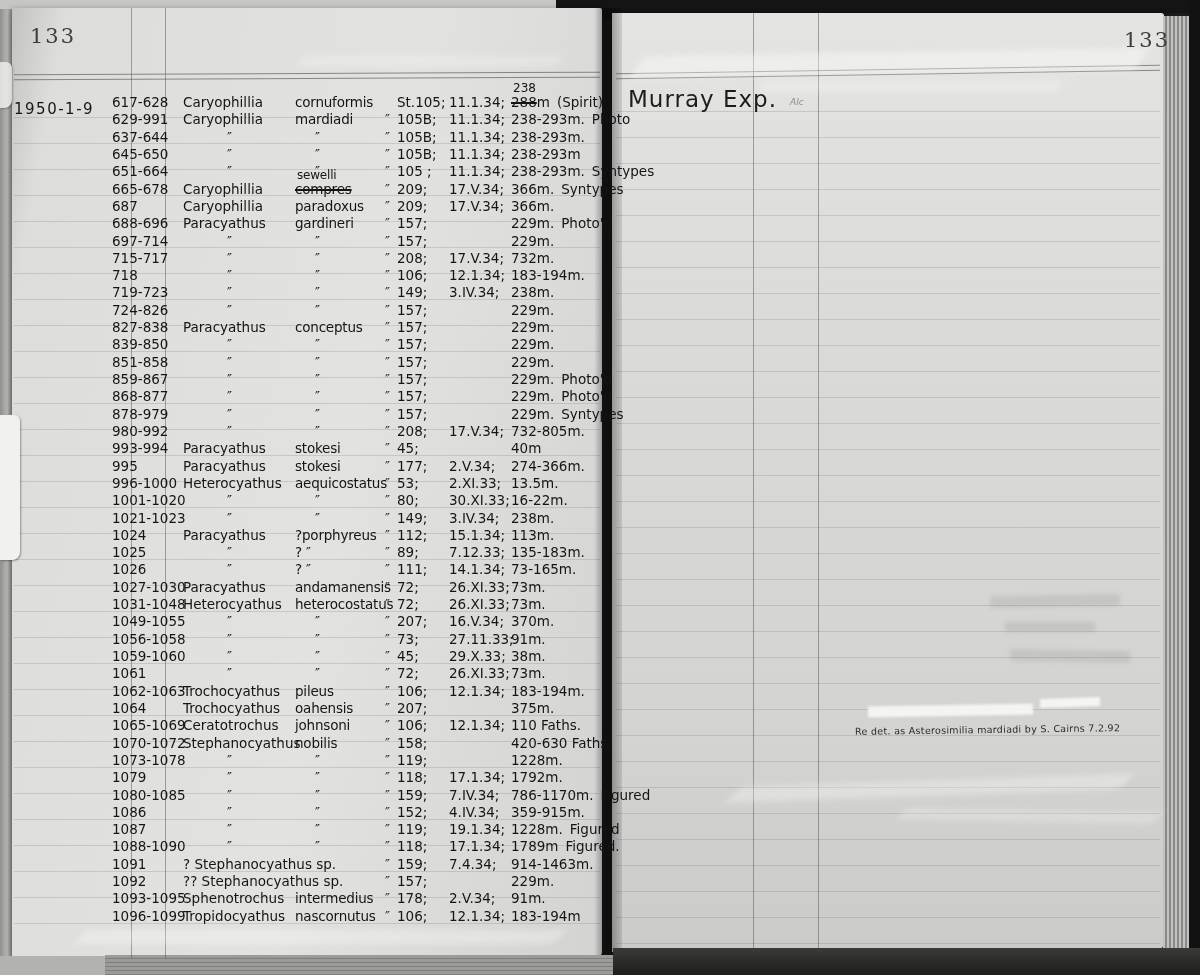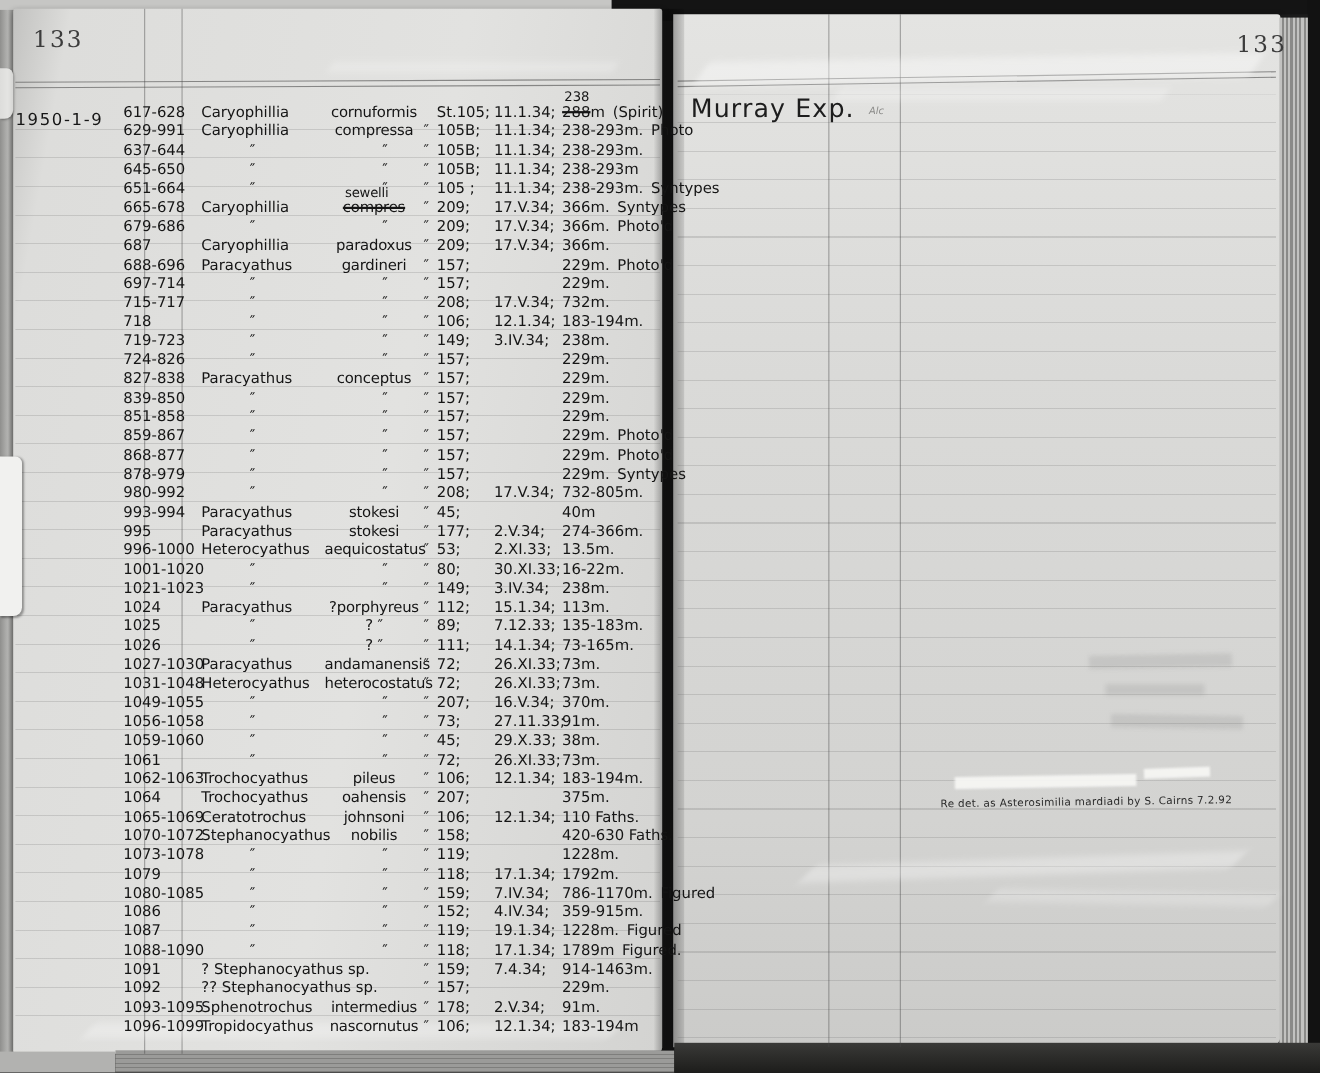--- a/index.html
+++ b/index.html
@@ -62,7 +62,7 @@
   .row span{display:inline-block;vertical-align:top;}
   .c-r{width:66px;text-align:left;padding-right:5px;}
   .c-g{width:112px;}
-  .c-s{width:90px;letter-spacing:-0.2px;text-align:center;}
+  .c-s{width:90px;letter-spacing:-0.2px;}
   .c-q{width:12px;color:#2a2a2a;}
   .c-st{width:52px;}
   .c-d{width:62px;}

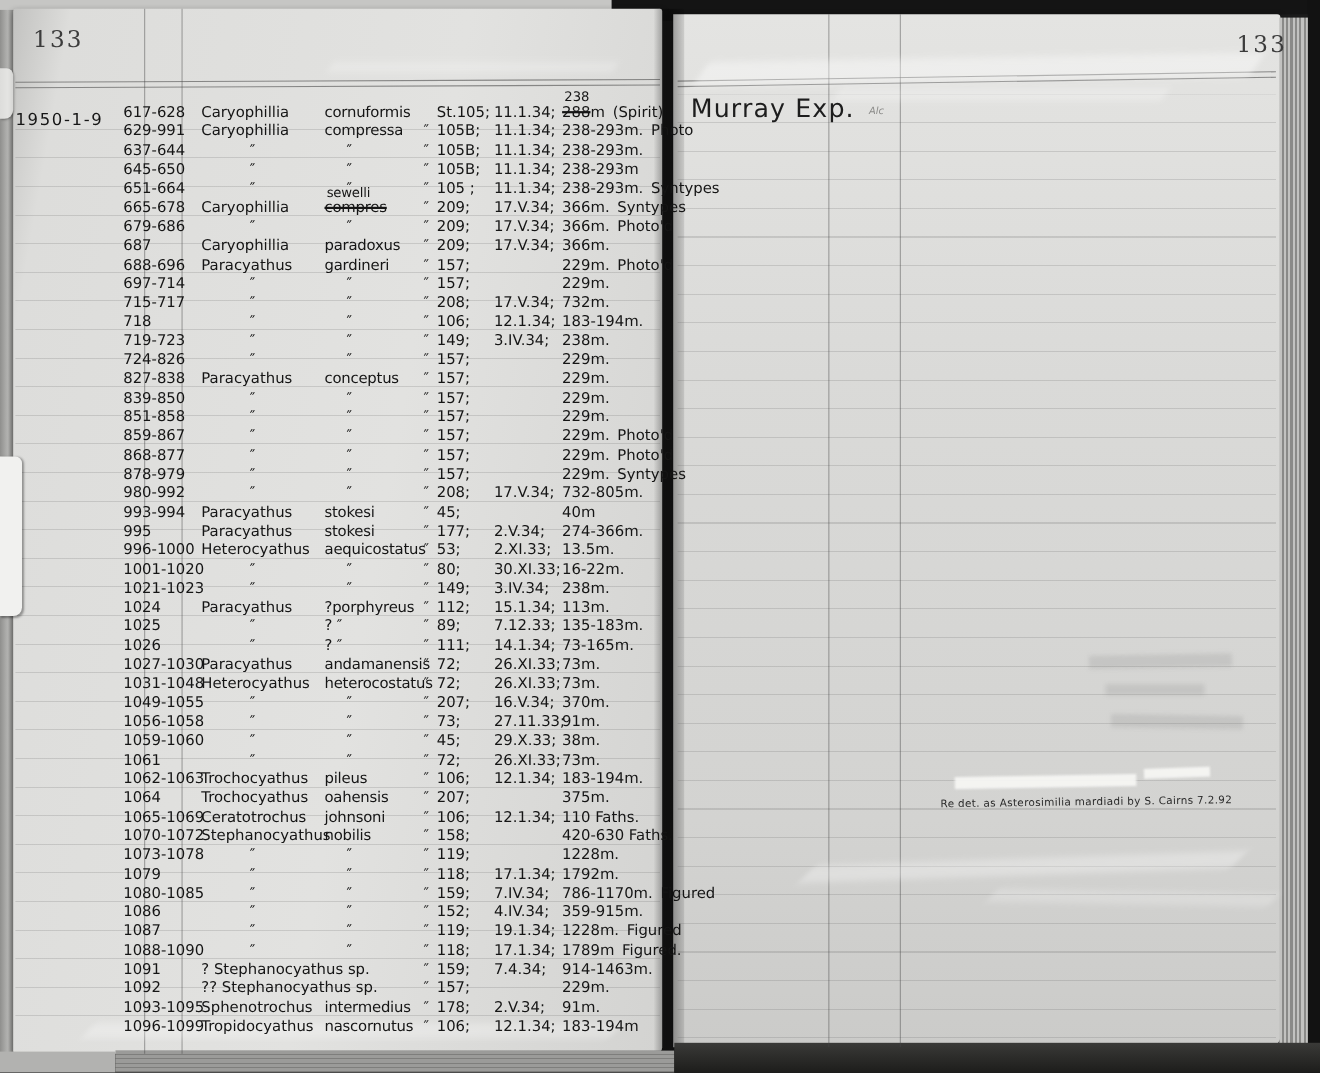--- a/index.html
+++ b/index.html
@@ -129,7 +129,7 @@
 
   <div id="rows">
       <div class="row"><span class="c-r">617-628</span><span class="c-g">Caryophillia</span><span class="c-s">cornuformis</span><span class="c-q"></span><span class="c-st">St.105;</span><span class="c-d">11.1.34;</span><span class="c-m"><span class="corr"><span class="over">238</span><s>288</s></span><span class="">m</span></span><span class="c-n">(Spirit)</span></div>
-      <div class="row"><span class="c-r">629-991</span><span class="c-g">Caryophillia</span><span class="c-s">compressa</span><span class="c-q">″</span><span class="c-st">105B;</span><span class="c-d">11.1.34;</span><span class="c-m">238-293m.</span><span class="c-n">Photo</span></div>
+      <div class="row"><span class="c-r">629-991</span><span class="c-g">Caryophillia</span><span class="c-s">mardiadi</span><span class="c-q">″</span><span class="c-st">105B;</span><span class="c-d">11.1.34;</span><span class="c-m">238-293m.</span><span class="c-n">Photo</span></div>
       <div class="row"><span class="c-r">637-644</span><span class="c-g dit-g">″</span><span class="c-s dit-s">″</span><span class="c-q">″</span><span class="c-st">105B;</span><span class="c-d">11.1.34;</span><span class="c-m">238-293m.</span><span class="c-n"></span></div>
       <div class="row"><span class="c-r">645-650</span><span class="c-g dit-g">″</span><span class="c-s dit-s">″</span><span class="c-q">″</span><span class="c-st">105B;</span><span class="c-d">11.1.34;</span><span class="c-m">238-293m</span><span class="c-n"></span></div>
       <div class="row"><span class="c-r">651-664</span><span class="c-g dit-g">″</span><span class="c-s dit-s">″</span><span class="c-q">″</span><span class="c-st">105 ;</span><span class="c-d">11.1.34;</span><span class="c-m">238-293m.</span><span class="c-n">Syntypes</span></div>

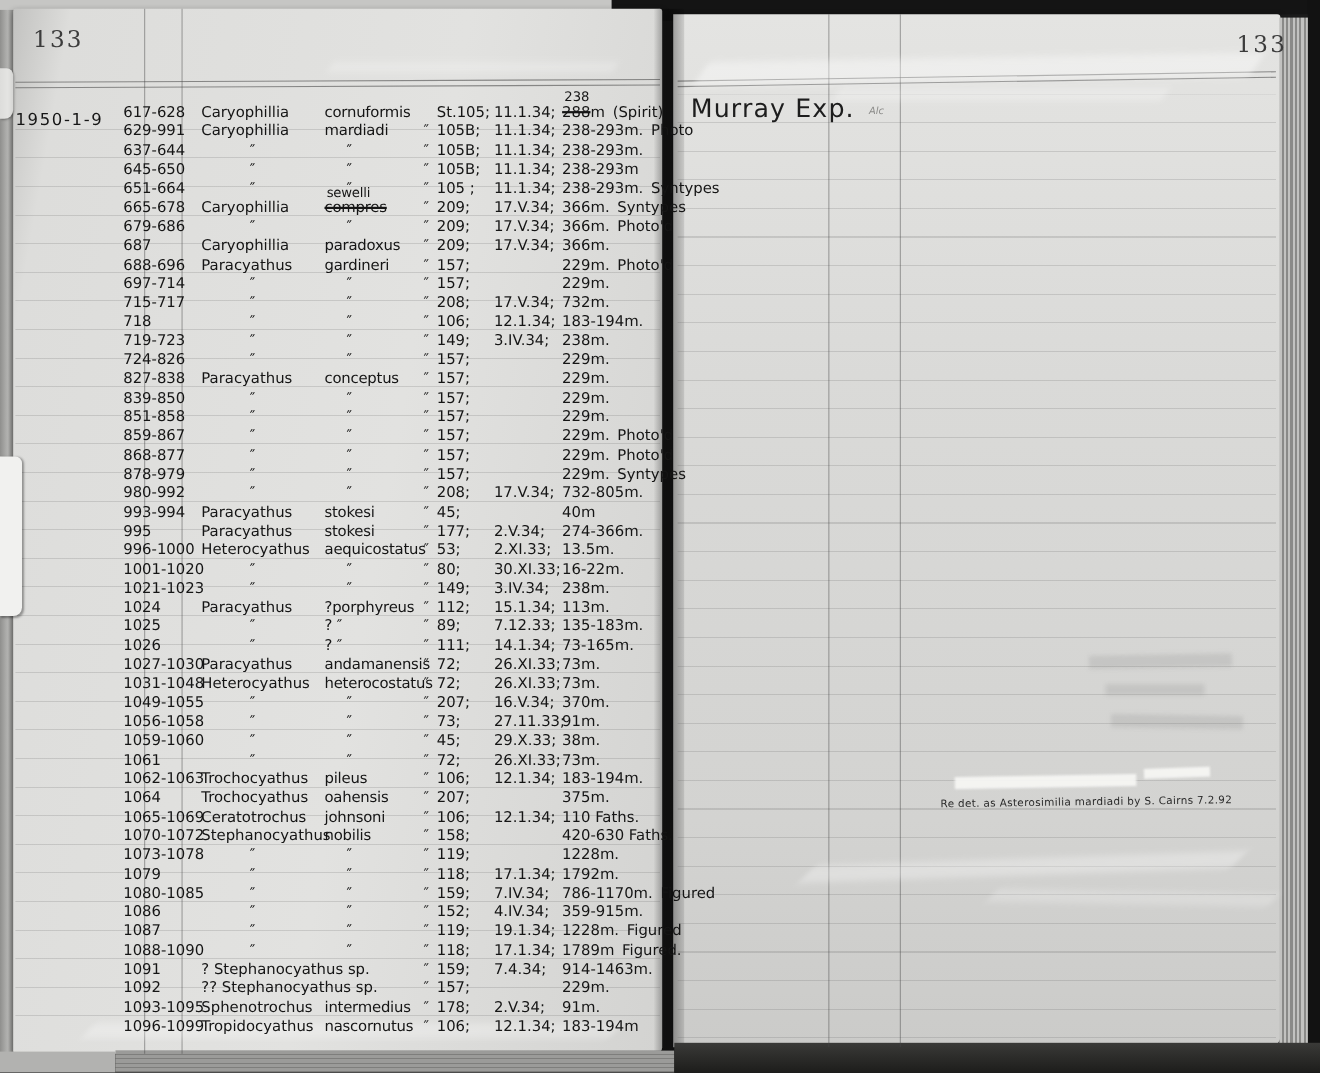--- a/index.html
+++ b/index.html
@@ -134,7 +134,6 @@
       <div class="row"><span class="c-r">645-650</span><span class="c-g dit-g">″</span><span class="c-s dit-s">″</span><span class="c-q">″</span><span class="c-st">105B;</span><span class="c-d">11.1.34;</span><span class="c-m">238-293m</span><span class="c-n"></span></div>
       <div class="row"><span class="c-r">651-664</span><span class="c-g dit-g">″</span><span class="c-s dit-s">″</span><span class="c-q">″</span><span class="c-st">105 ;</span><span class="c-d">11.1.34;</span><span class="c-m">238-293m.</span><span class="c-n">Syntypes</span></div>
       <div class="row"><span class="c-r">665-678</span><span class="c-g">Caryophillia</span><span class="c-s"><span class="corr"><span class="over">sewelli</span><s>compres</s></span></span><span class="c-q">″</span><span class="c-st">209;</span><span class="c-d">17.V.34;</span><span class="c-m">366m.</span><span class="c-n">Syntypes</span></div>
-      <div class="row"><span class="c-r">679-686</span><span class="c-g dit-g">″</span><span class="c-s dit-s">″</span><span class="c-q">″</span><span class="c-st">209;</span><span class="c-d">17.V.34;</span><span class="c-m">366m.</span><span class="c-n">Photo'd</span></div>
       <div class="row"><span class="c-r">687</span><span class="c-g">Caryophillia</span><span class="c-s">paradoxus</span><span class="c-q">″</span><span class="c-st">209;</span><span class="c-d">17.V.34;</span><span class="c-m">366m.</span><span class="c-n"></span></div>
       <div class="row"><span class="c-r">688-696</span><span class="c-g">Paracyathus</span><span class="c-s">gardineri</span><span class="c-q">″</span><span class="c-st">157;</span><span class="c-d"></span><span class="c-m">229m.</span><span class="c-n">Photo'd</span></div>
       <div class="row"><span class="c-r">697-714</span><span class="c-g dit-g">″</span><span class="c-s dit-s">″</span><span class="c-q">″</span><span class="c-st">157;</span><span class="c-d"></span><span class="c-m">229m.</span><span class="c-n"></span></div>

